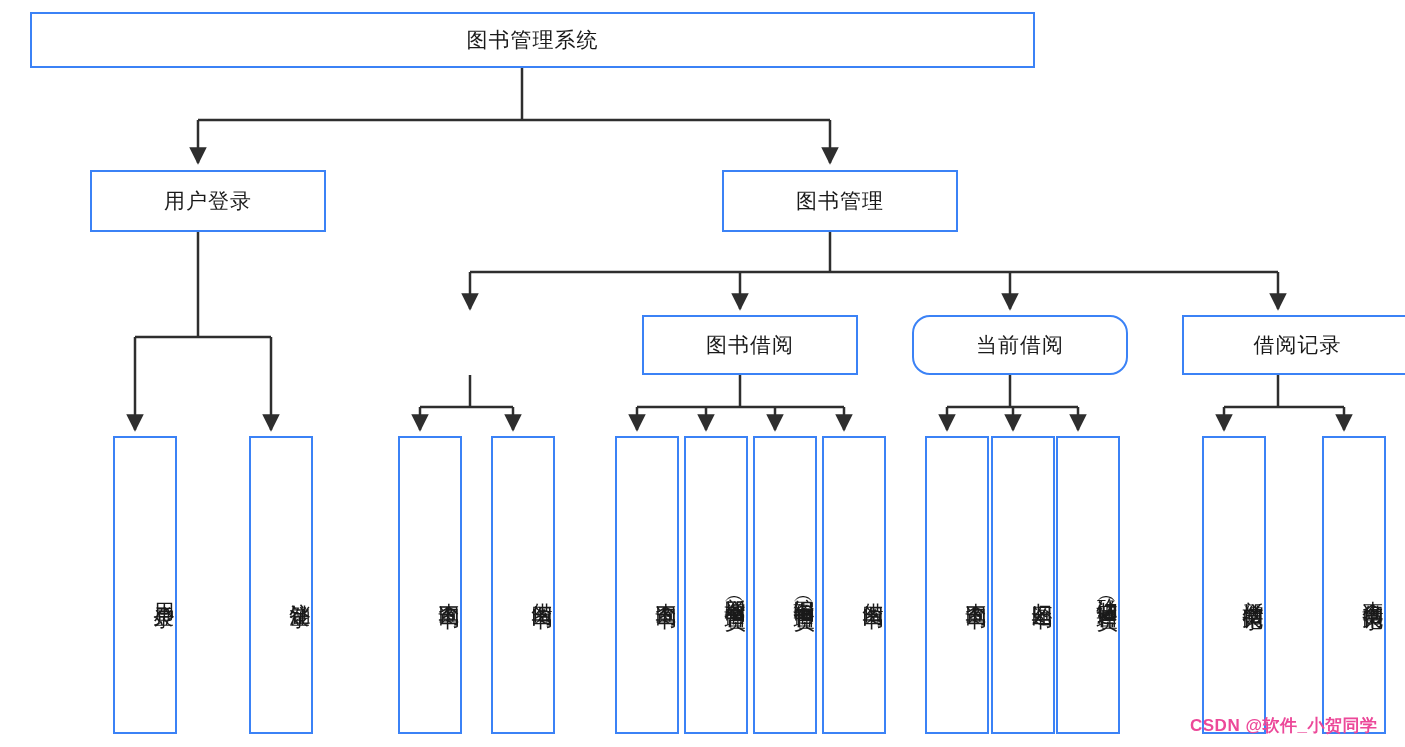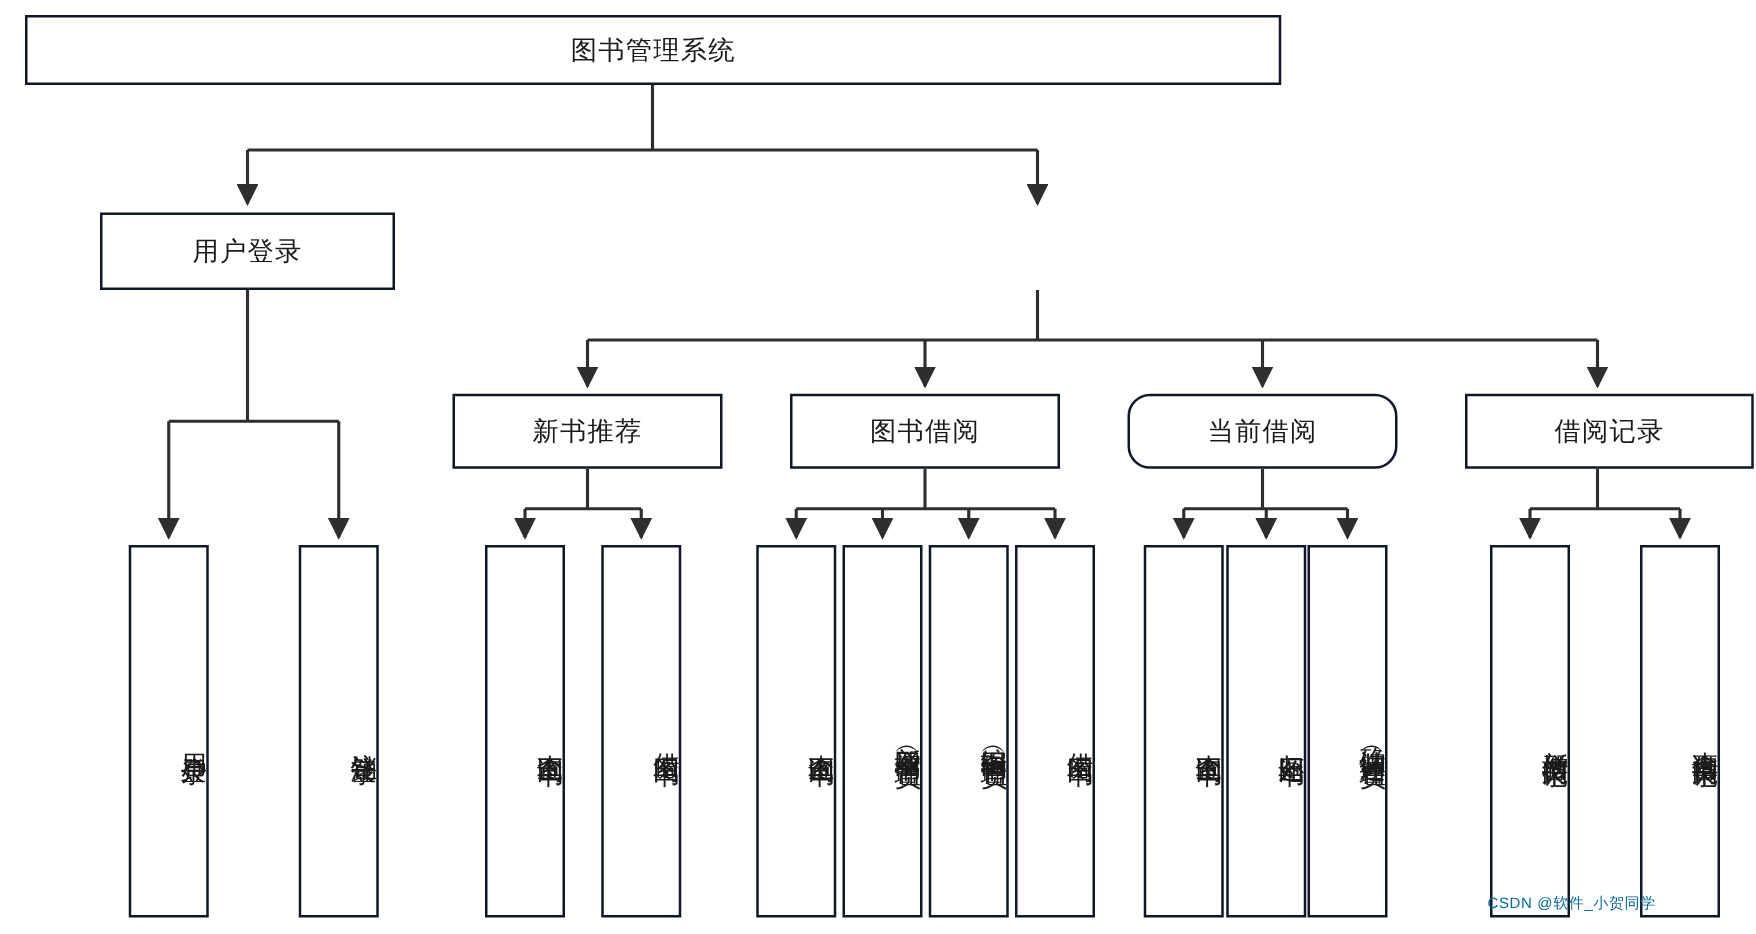--- a/index.html
+++ b/index.html
@@ -27,12 +27,13 @@
   .node {
     position: absolute;
     box-sizing: border-box;
-    border: 2px solid #0f172a;
+    border: 2px solid #3b82f6;
     background: #ffffff;
     display: flex;
     align-items: center;
     justify-content: center;
     color: #1a1a1a;
+    margin-left: 10px;
   }
   .node.horiz {
     font-size: 21px;

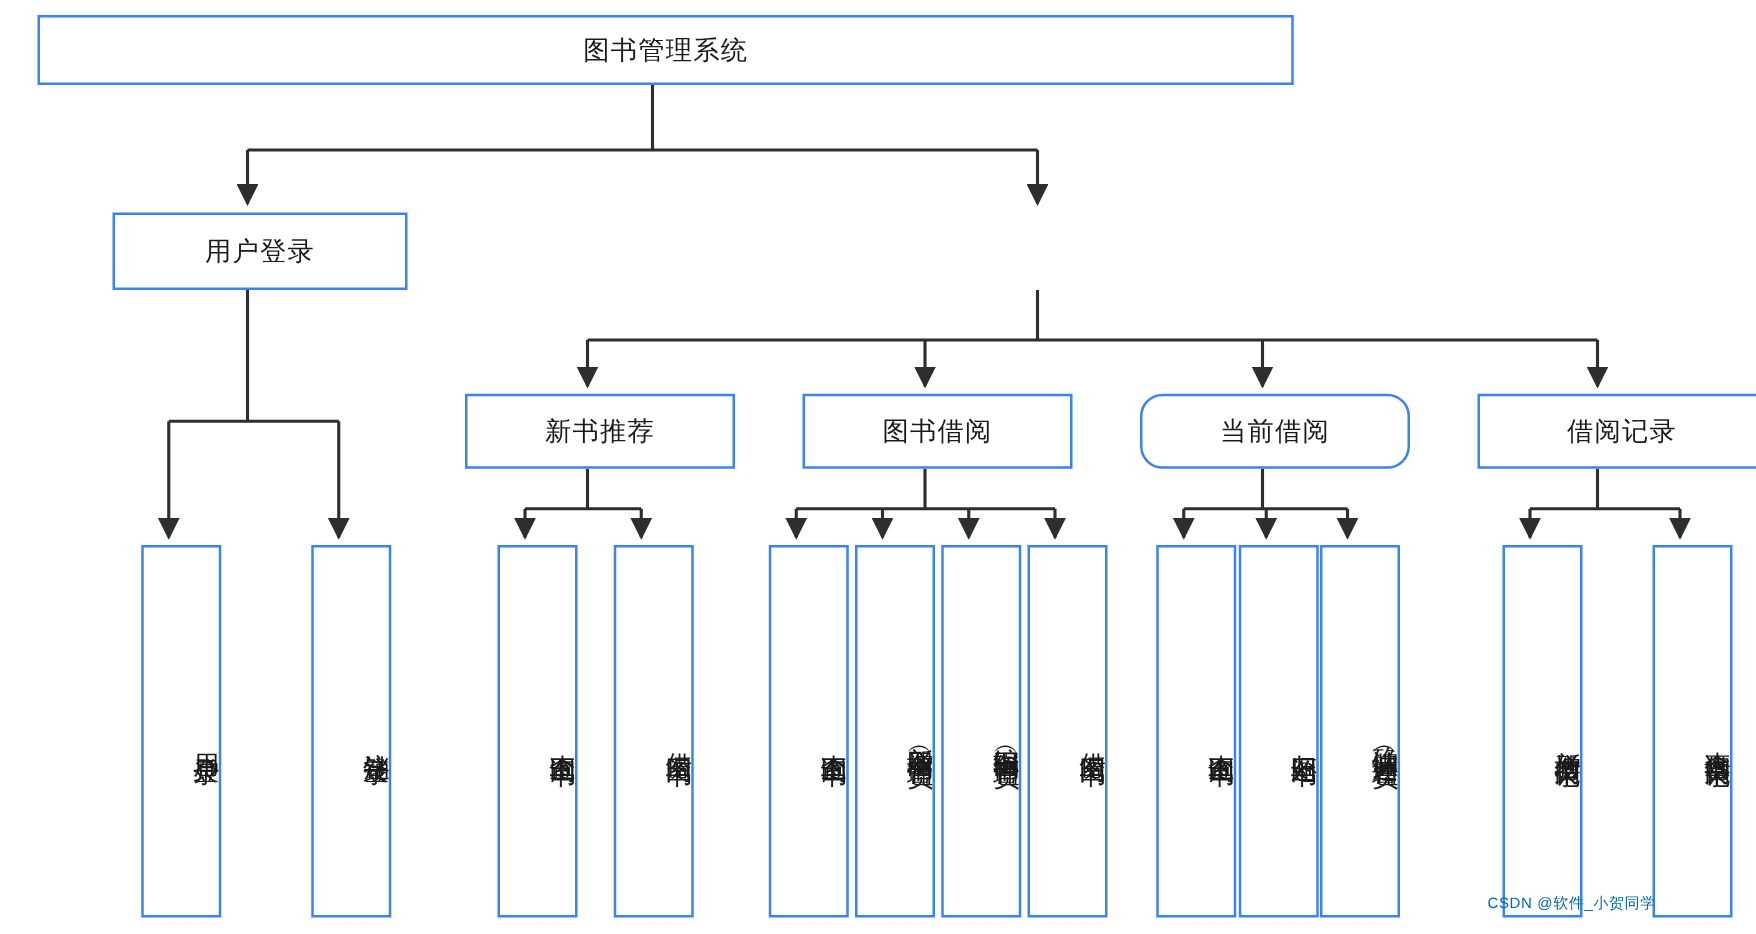--- a/index.html
+++ b/index.html
@@ -124,6 +124,9 @@
   <div class="node horiz" style="left:80px; top:170px; width:236px; height:62px;">
     <span class="txt">用户登录</span>
   </div>
+  <div class="node horiz" style="left:712px; top:170px; width:236px; height:62px;">
+    <span class="txt">图书管理</span>
+  </div>
 
   <div class="node horiz" style="left:362px; top:315px; width:216px; height:60px;">
     <span class="txt">新书推荐</span>

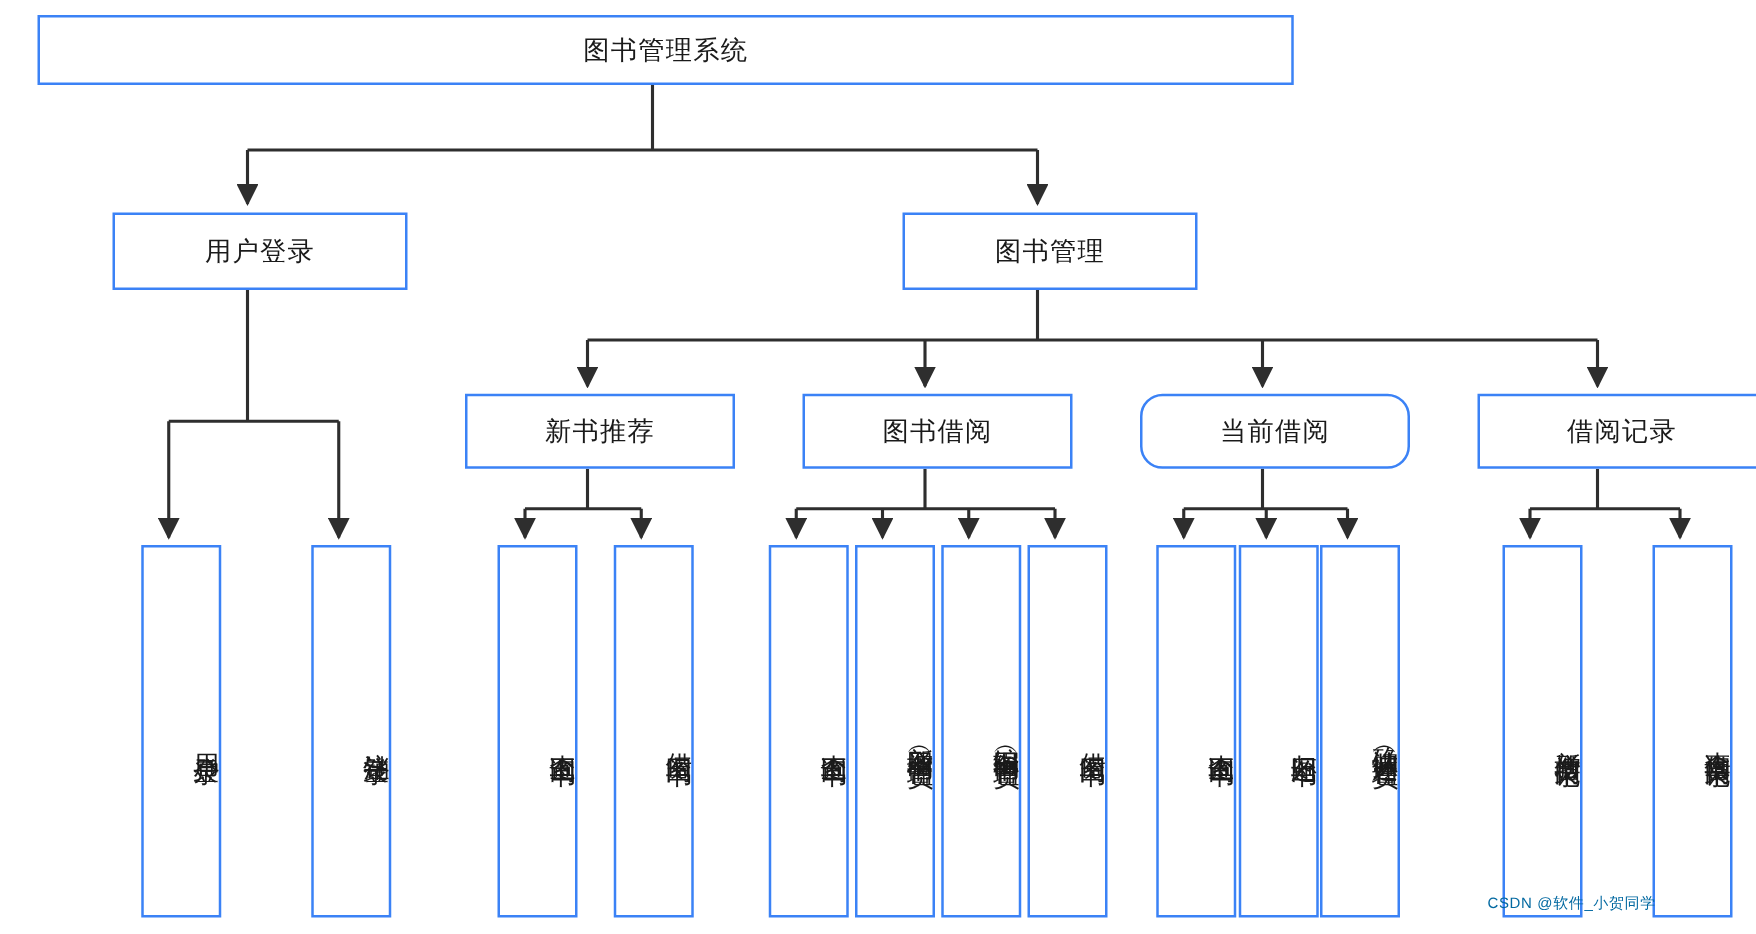--- a/index.html
+++ b/index.html
@@ -128,9 +128,6 @@
     <span class="txt">图书管理</span>
   </div>
 
-  <div class="node horiz" style="left:362px; top:315px; width:216px; height:60px;">
-    <span class="txt">新书推荐</span>
-  </div>
   <div class="node horiz" style="left:632px; top:315px; width:216px; height:60px;">
     <span class="txt">图书借阅</span>
   </div>

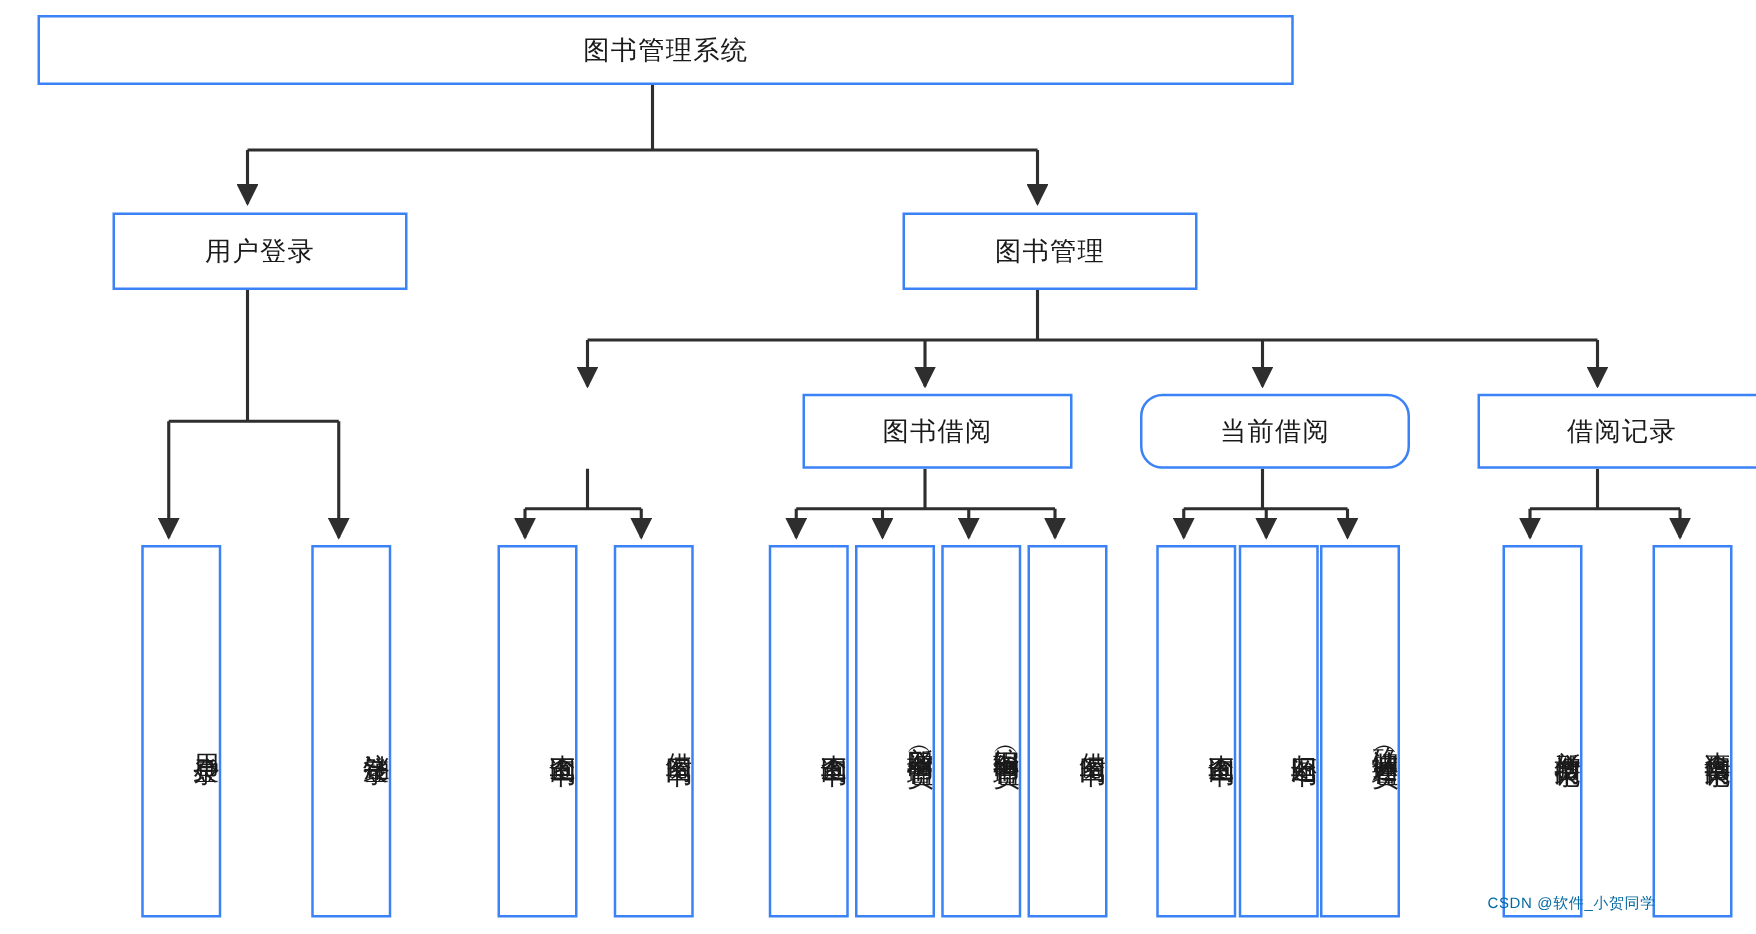--- a/index.html
+++ b/index.html
@@ -56,10 +56,11 @@
   }
   .watermark {
     position: absolute;
-    font-size: 12px;
-    color: #0369a1;
+    font-size: 17px;
+    color: #ec4899;
     white-space: nowrap;
     letter-spacing: 0.5px;
+    font-weight: bold;
   }
 </style>
 </head>

